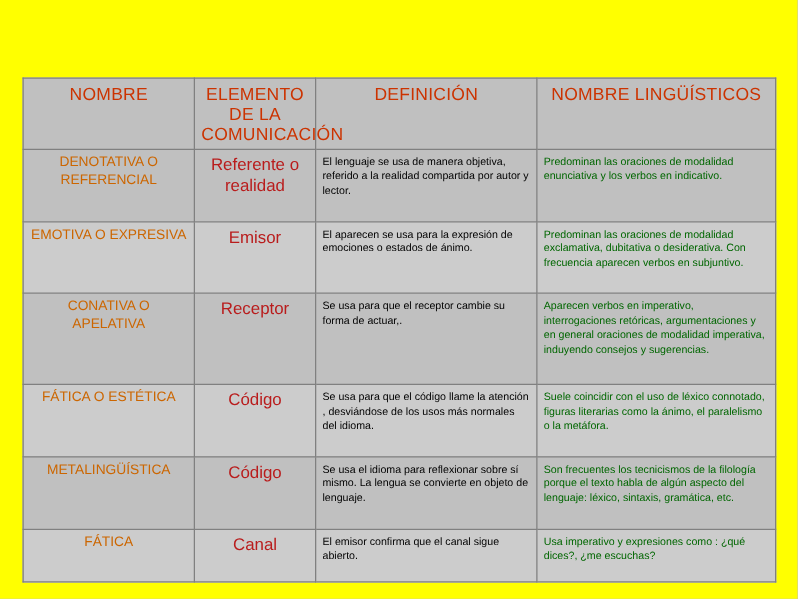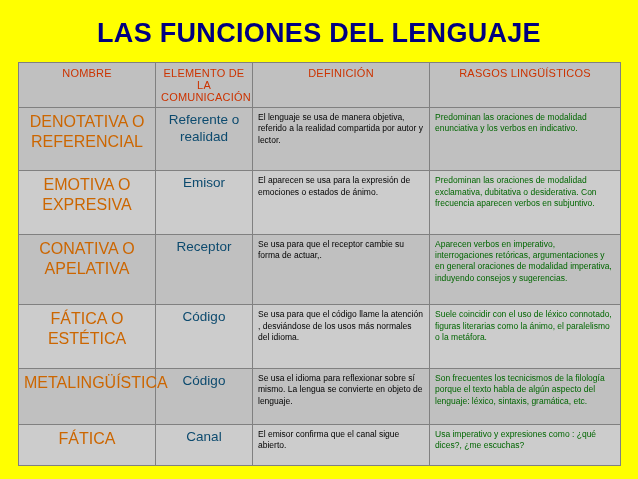--- a/index.html
+++ b/index.html
@@ -101,7 +101,6 @@
 
 <div class="slide">
 
-  <div class="title">LAS FUNCIONES DEL LENGUAJE</div>
 
   <div class="table-wrap">
     <table class="func">

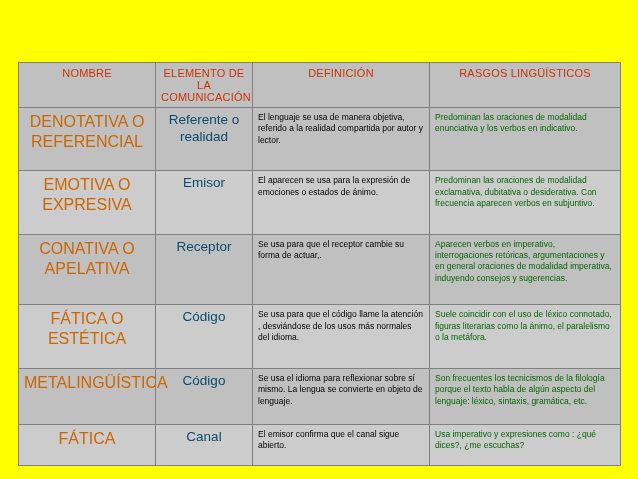--- a/index.html
+++ b/index.html
@@ -52,7 +52,7 @@
   thead th {
     background: #c0c0c0;
     color: #cc3300;
-    font-size: 11px;
+    font-size: 14px;
     font-weight: normal;
     text-align: center;
     vertical-align: middle;

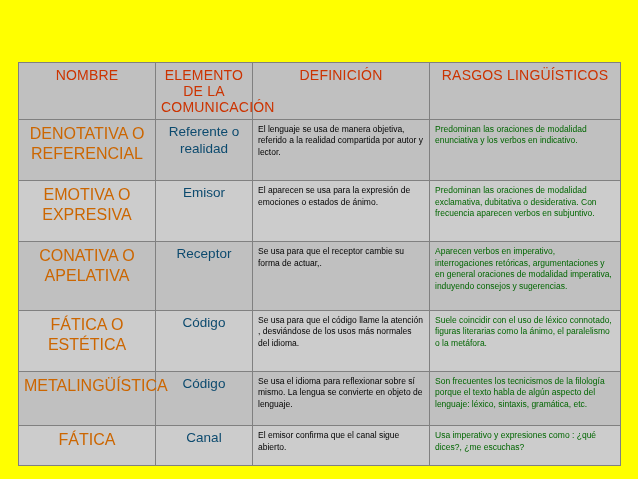--- a/index.html
+++ b/index.html
@@ -115,7 +115,7 @@
           <th>NOMBRE</th>
           <th>ELEMENTO DE LA COMUNICACIÓN</th>
           <th>DEFINICIÓN</th>
-          <th>RASGOS LINGÜÍSTICOS</th>
+          <th>NOMBRE LINGÜÍSTICOS</th>
         </tr>
       </thead>
       <tbody>

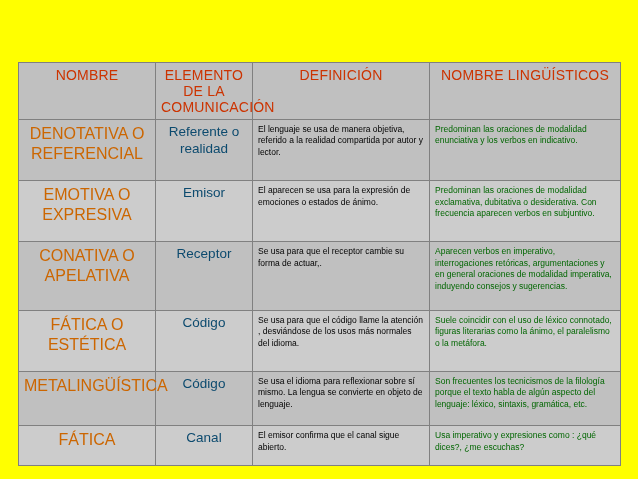--- a/index.html
+++ b/index.html
@@ -61,7 +61,7 @@
   }
   td.name {
     color: #cc6600;
-    font-size: 16px;
+    font-size: 11px;
     text-align: center;
     vertical-align: middle;
     line-height: 1.25;

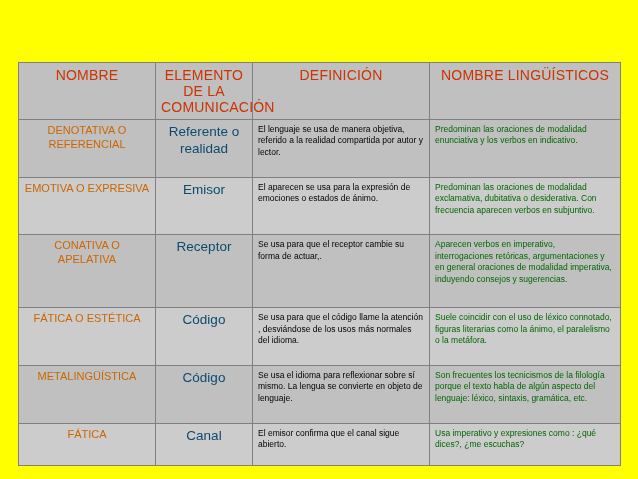--- a/index.html
+++ b/index.html
@@ -67,7 +67,7 @@
     line-height: 1.25;
   }
   td.element {
-    color: #0c4a6e;
+    color: #b91c1c;
     font-size: 13.5px;
     text-align: center;
     vertical-align: middle;

